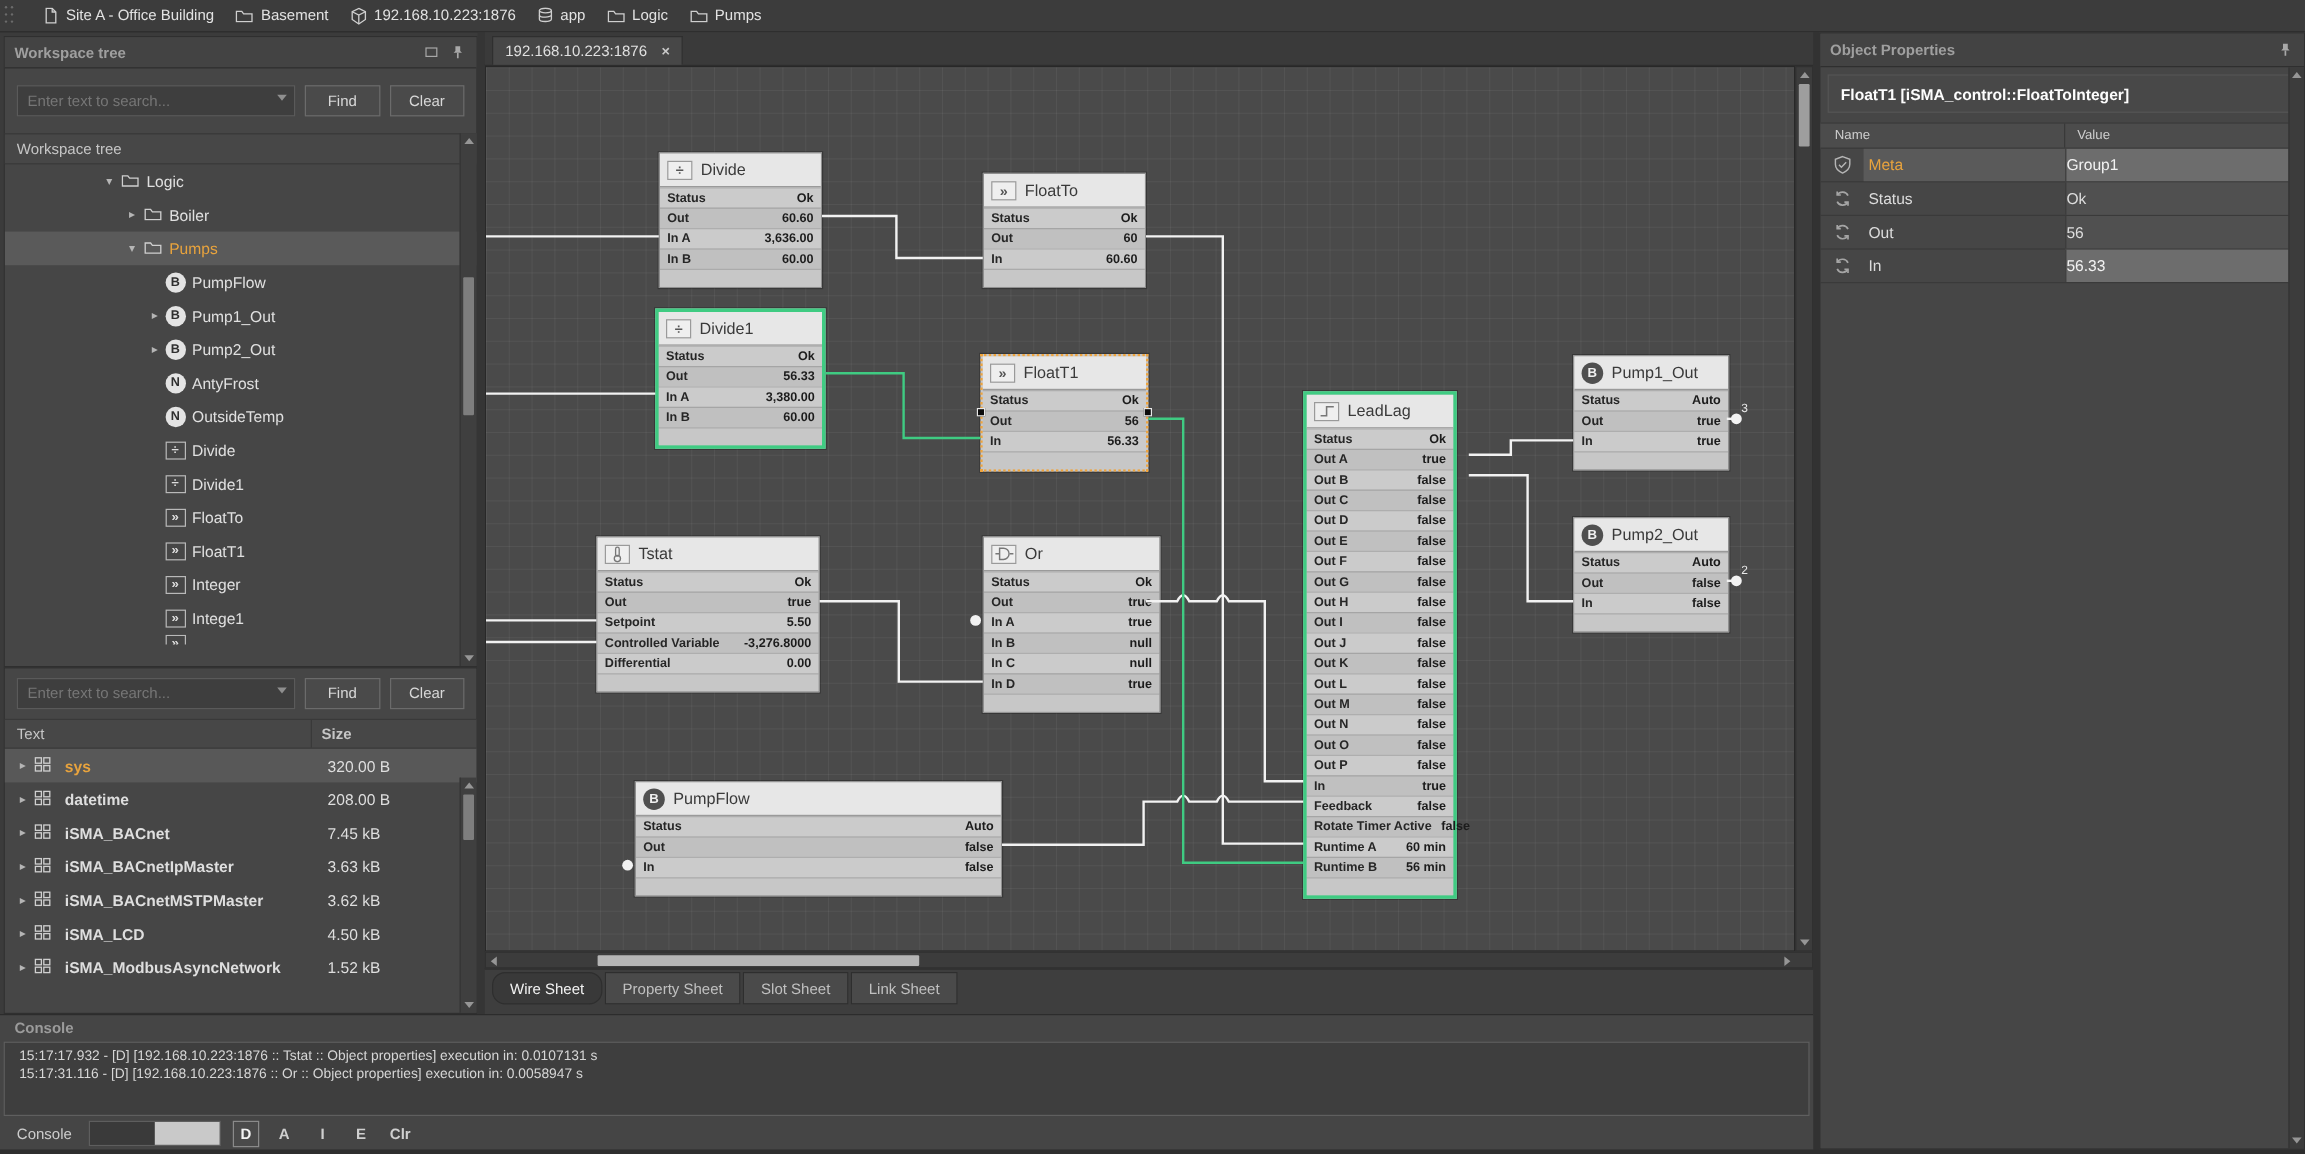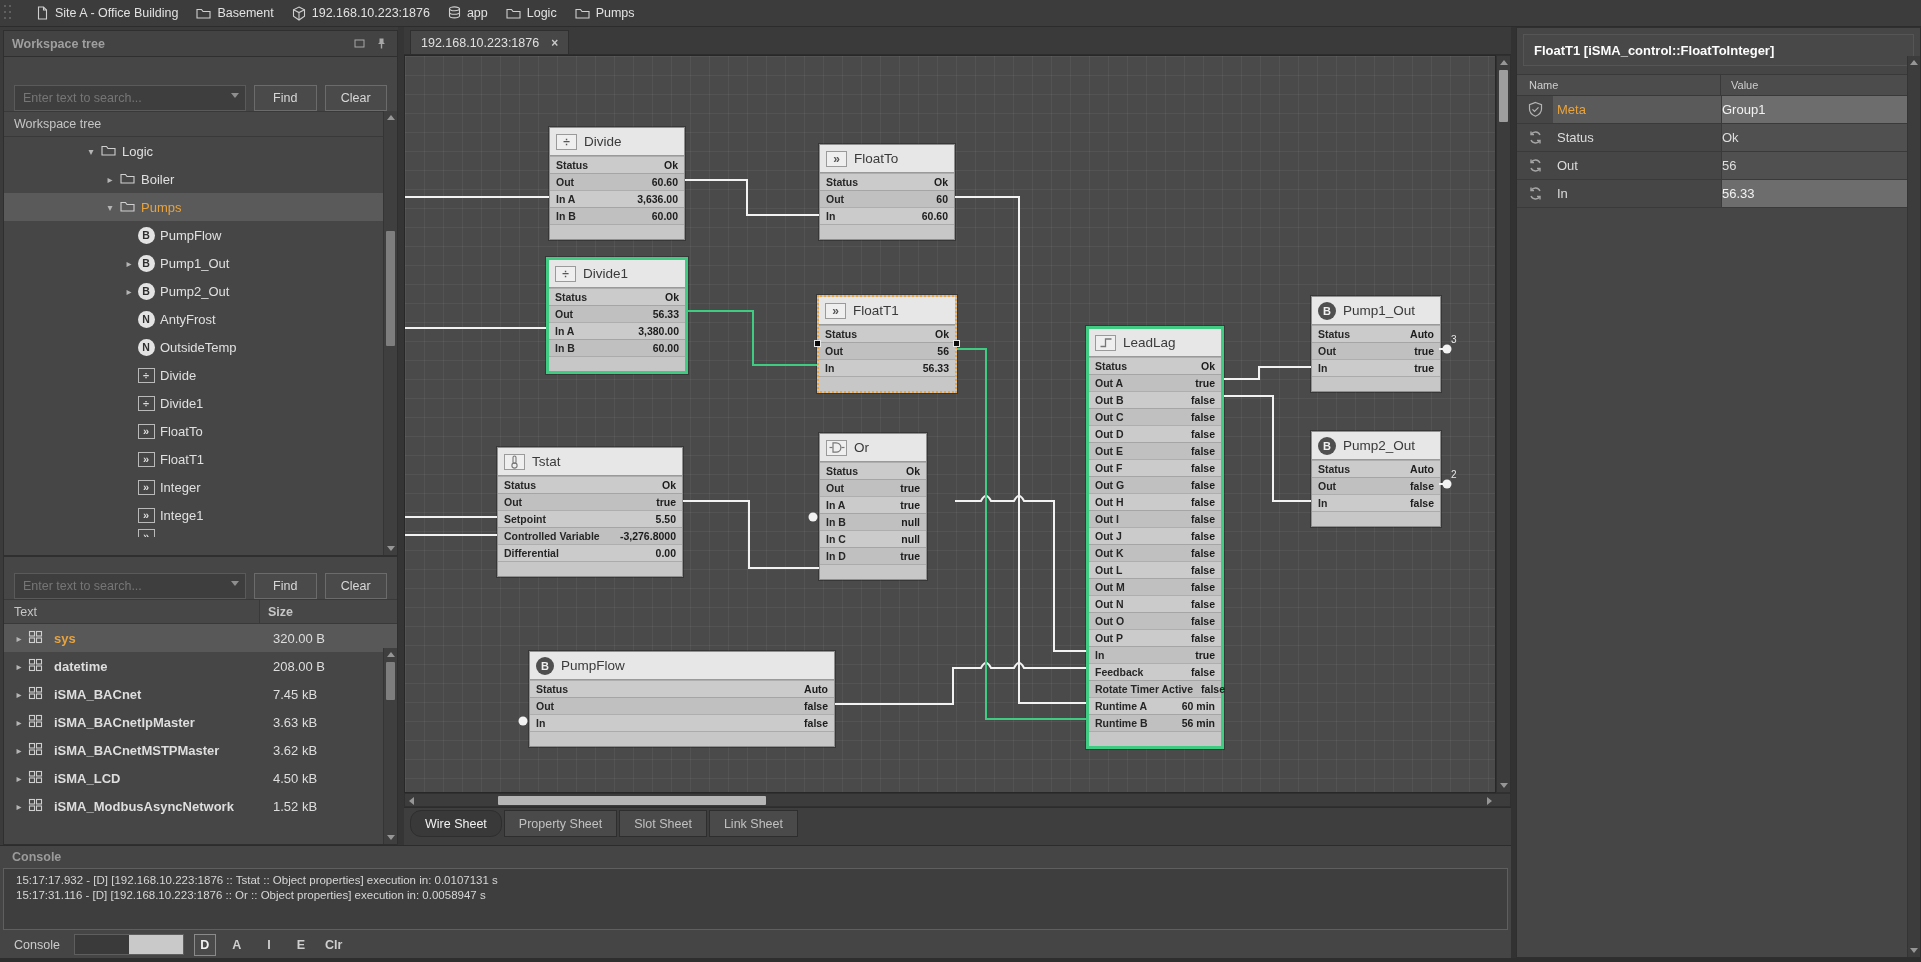--- a/index.html
+++ b/index.html
@@ -851,6 +851,16 @@
   <div class="splitter-v2"></div>
 
   <div class="right-col">
+    <div class="panel-title">
+      <span>Object Properties</span>
+      <span class="sp"></span>
+      <span class="ticon">
+        <svg width="13" height="13">
+            <path d="M4.5 1.5h4v4l1.5 1.5H3L4.5 5.5z" fill="#a8a8a8"></path>
+            <line x1="6.5" y1="7" x2="6.5" y2="11.5" stroke="#a8a8a8" stroke-width="1.4"></line>
+          </svg>
+        </span>
+    </div>
     <div class="op-subtitle">FloatT1 [iSMA_control::FloatToInteger]</div>
     <div class="op-header">
       <span class="hc1">Name</span>

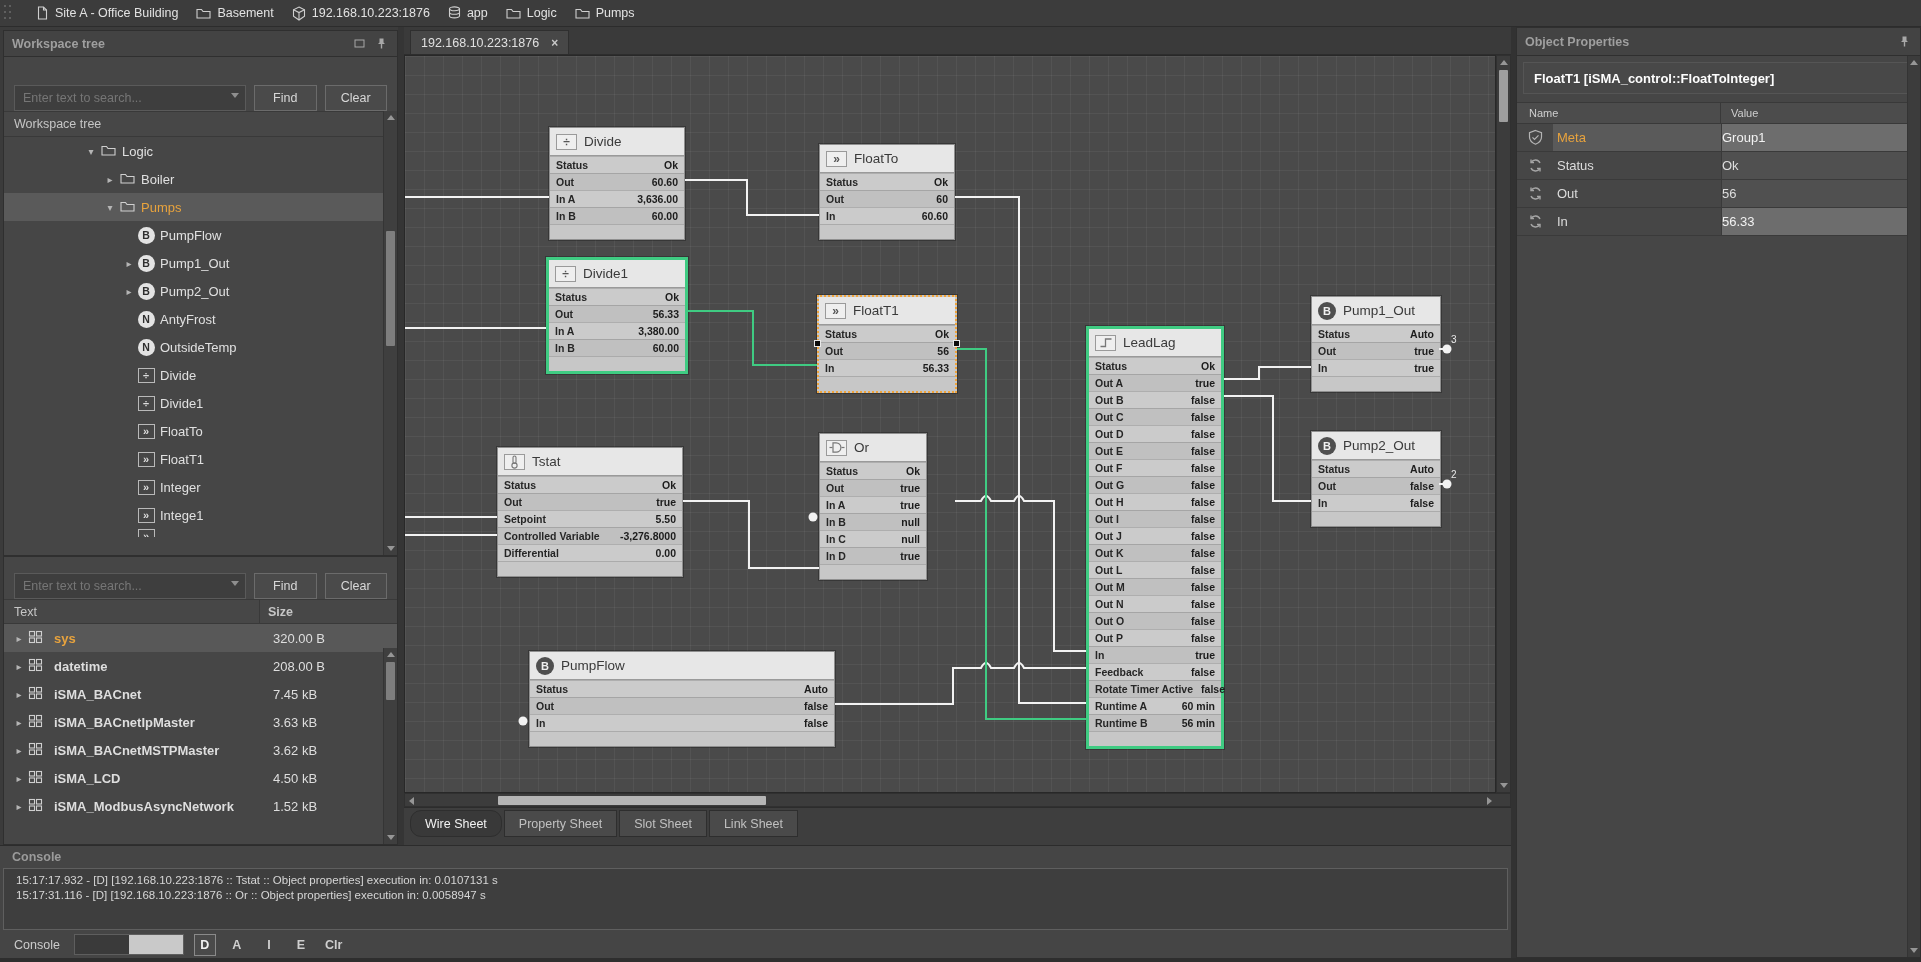--- a/index.html
+++ b/index.html
@@ -21,7 +21,7 @@
     font-size:12.5px; font-weight:bold; color:#9f9f9f; background:#434343; border-bottom:1px solid #2f2f2f; }
   .panel-title .sp { flex:1; }
   .ticon { width:16px; height:14px; display:flex; align-items:center; justify-content:center; margin-left:6px; cursor:pointer; }
-  .search-row { display:flex; align-items:flex-end; padding:0 10px; gap:8px; }
+  .search-row { display:flex; align-items:flex-start; padding:0 10px; gap:8px; }
   .search-box { position:relative; flex:0 0 232px; }
   .search-box input { width:232px; height:26px; background:#3e3e3e; border:1px solid #5a5a5a;
     color:#cfcfcf; font-size:12.5px; padding:0 22px 0 8px; font-family:"Liberation Sans",sans-serif; }

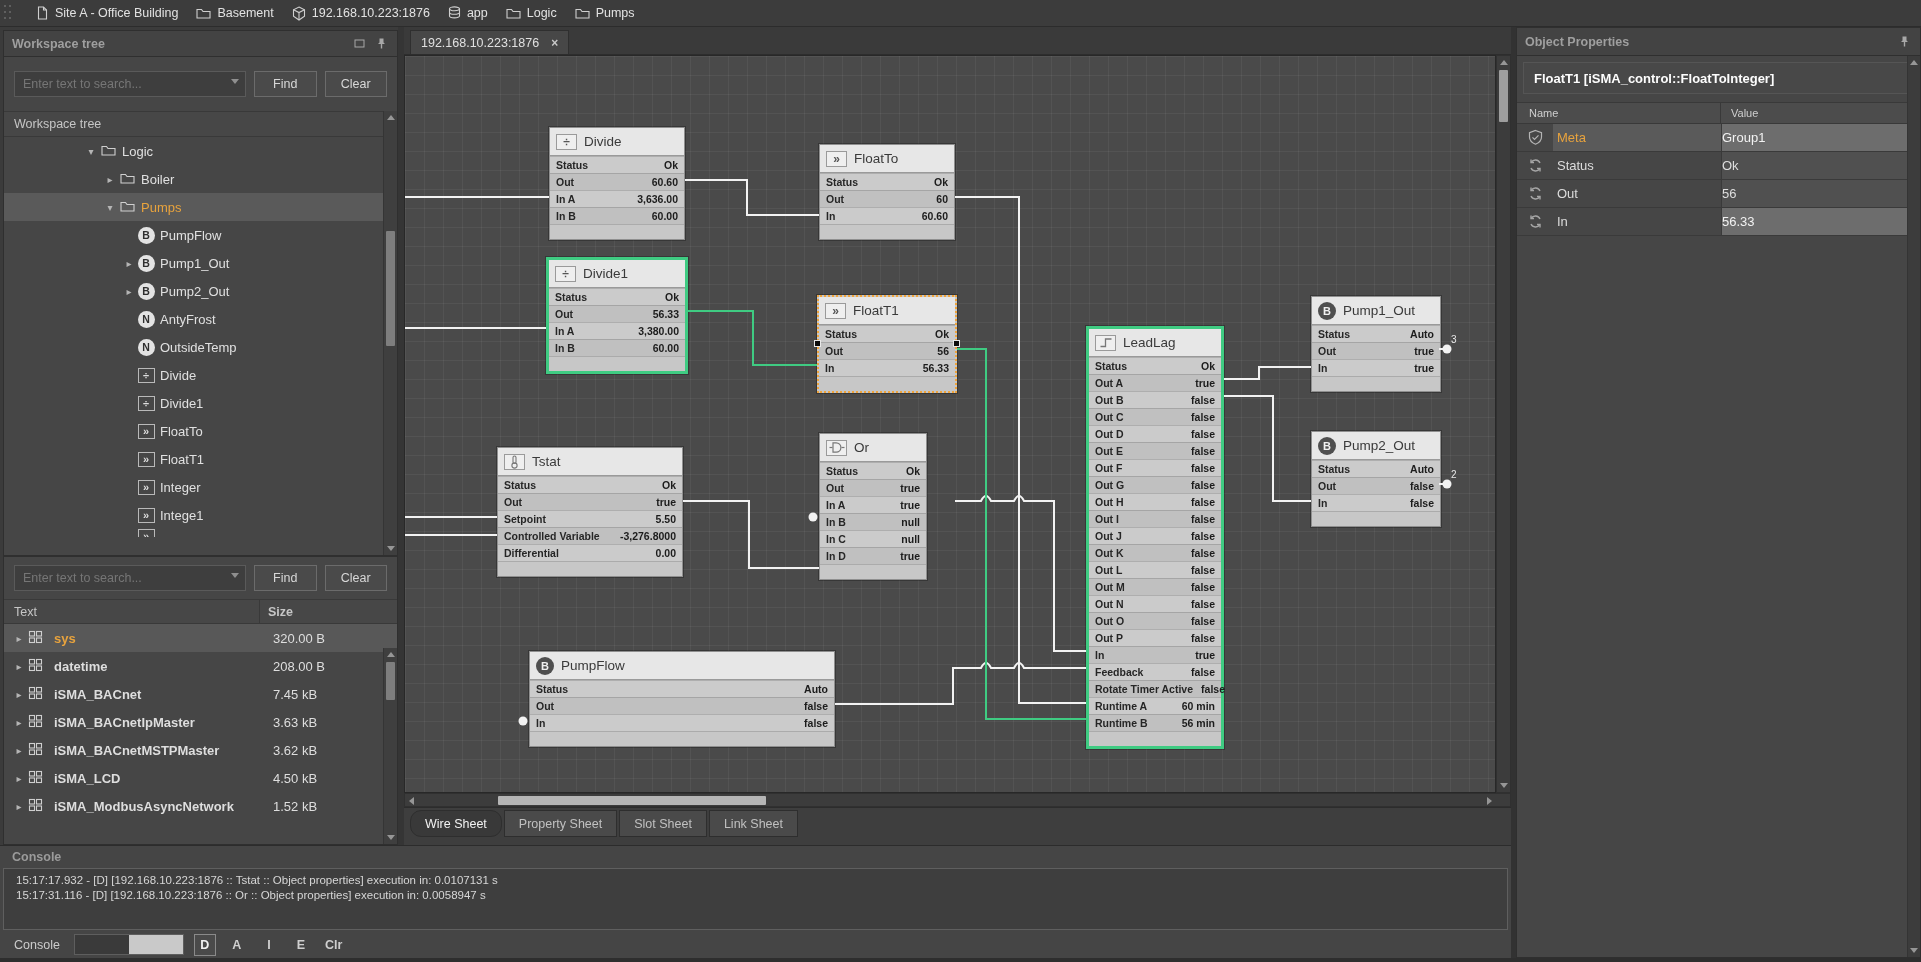--- a/index.html
+++ b/index.html
@@ -642,7 +642,7 @@
           </div>
           <div class="block-footer"></div>
         </div>
-        <div class="block green" style="left: 681px; top: 270px; width: 138px;">
+        <div class="block green" style="left: 681px; top: 270px; width: 128px;">
           <div class="block-header">
             <span class="hicon">
               <svg width="14" height="13" viewBox="0 0 14 13">

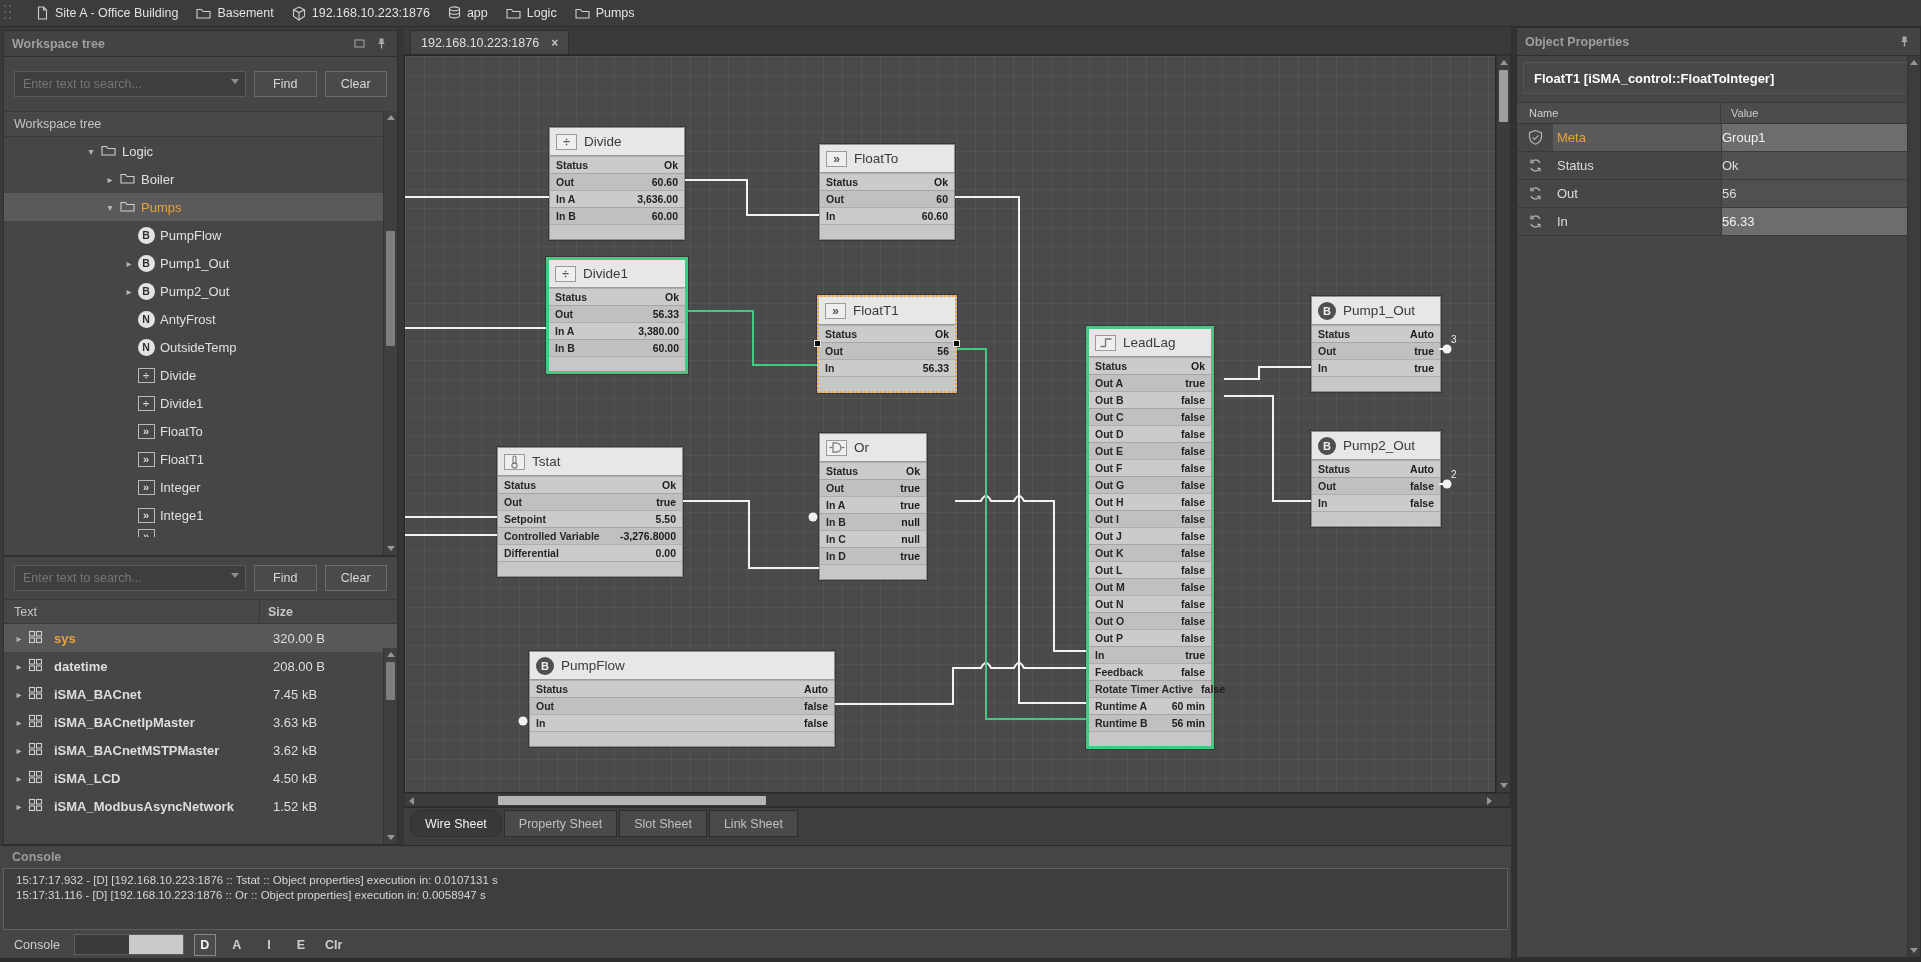--- a/index.html
+++ b/index.html
@@ -603,7 +603,7 @@
           </div>
           <div class="block-footer"></div>
         </div>
-        <div class="block" style="left: 414px; top: 377px; width: 108px;">
+        <div class="block" style="left: 414px; top: 391px; width: 148px;">
           <div class="block-header">
             <span class="hicon">
               <svg width="16" height="13" viewBox="0 0 16 13">

